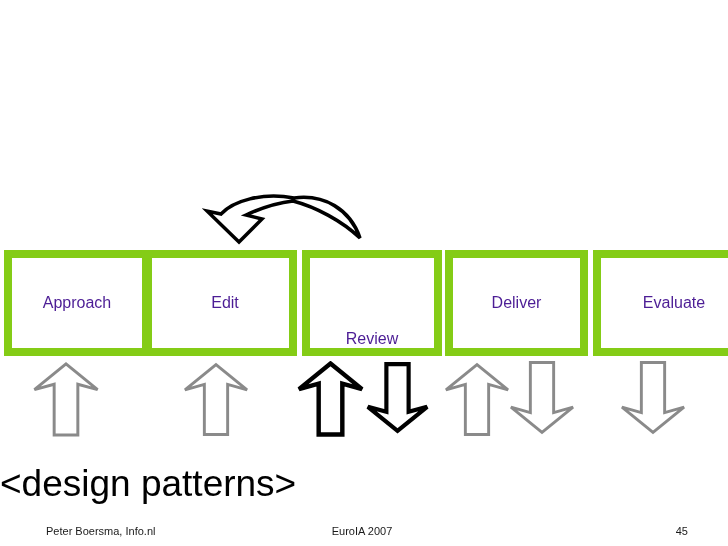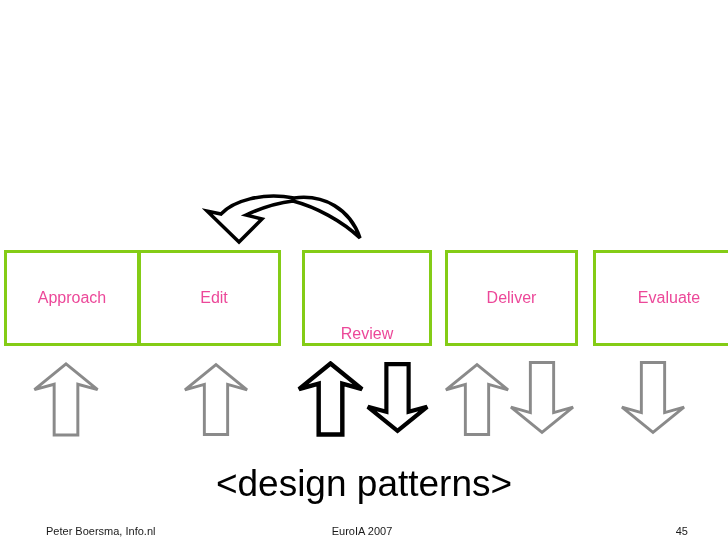--- a/index.html
+++ b/index.html
@@ -30,13 +30,13 @@
     position: absolute;
     top: 250px;
     height: 90px;
-    border: 3px solid #84cc16;
+    border: 8px solid #84cc16;
     background: #ffffff;
     display: flex;
     align-items: center;
     justify-content: center;
     font-size: 16px;
-    color: #ec4899;
+    color: #4c1d95;
     box-sizing: content-box;
   }
   .block-arrow {

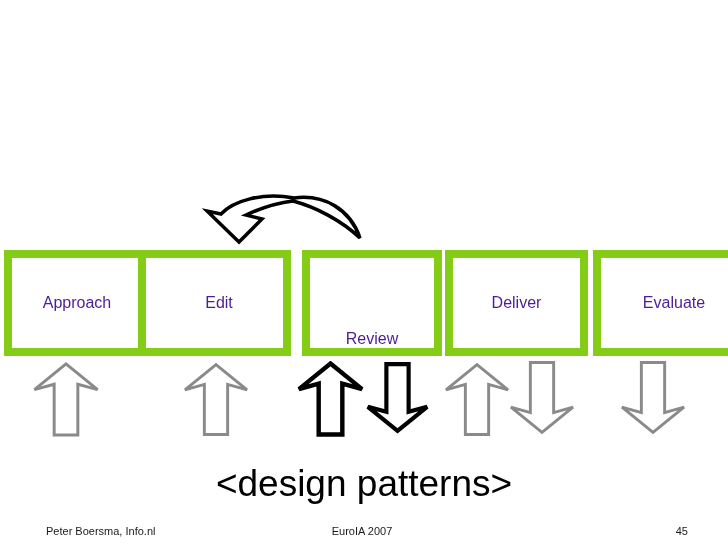--- a/index.html
+++ b/index.html
@@ -85,7 +85,7 @@
       <div class="process-box" style="left: 4px; width: 130px;">
         <span>Approach</span>
       </div>
-      <div class="process-box" style="left: 138px; width: 128px; padding-left: 9px;">
+      <div class="process-box" style="left: 144px; width: 128px; padding-left: 9px;">
         <span>Edit</span>
       </div>
       <div class="process-box" style="left: 302px; width: 124px; align-items: flex-end;">

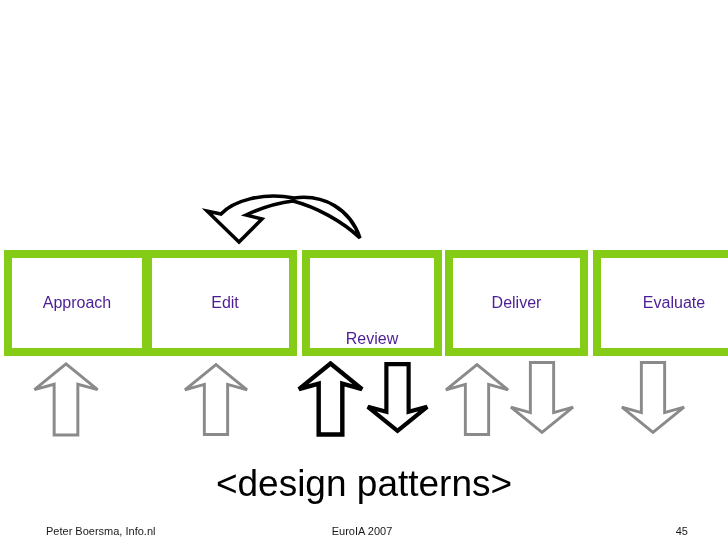--- a/index.html
+++ b/index.html
@@ -54,7 +54,7 @@
     top: 463px;
     left: 0;
     width: 728px;
-    text-align: center;
+    text-align: left;
     font-size: 37px;
     color: #000000;
   }

